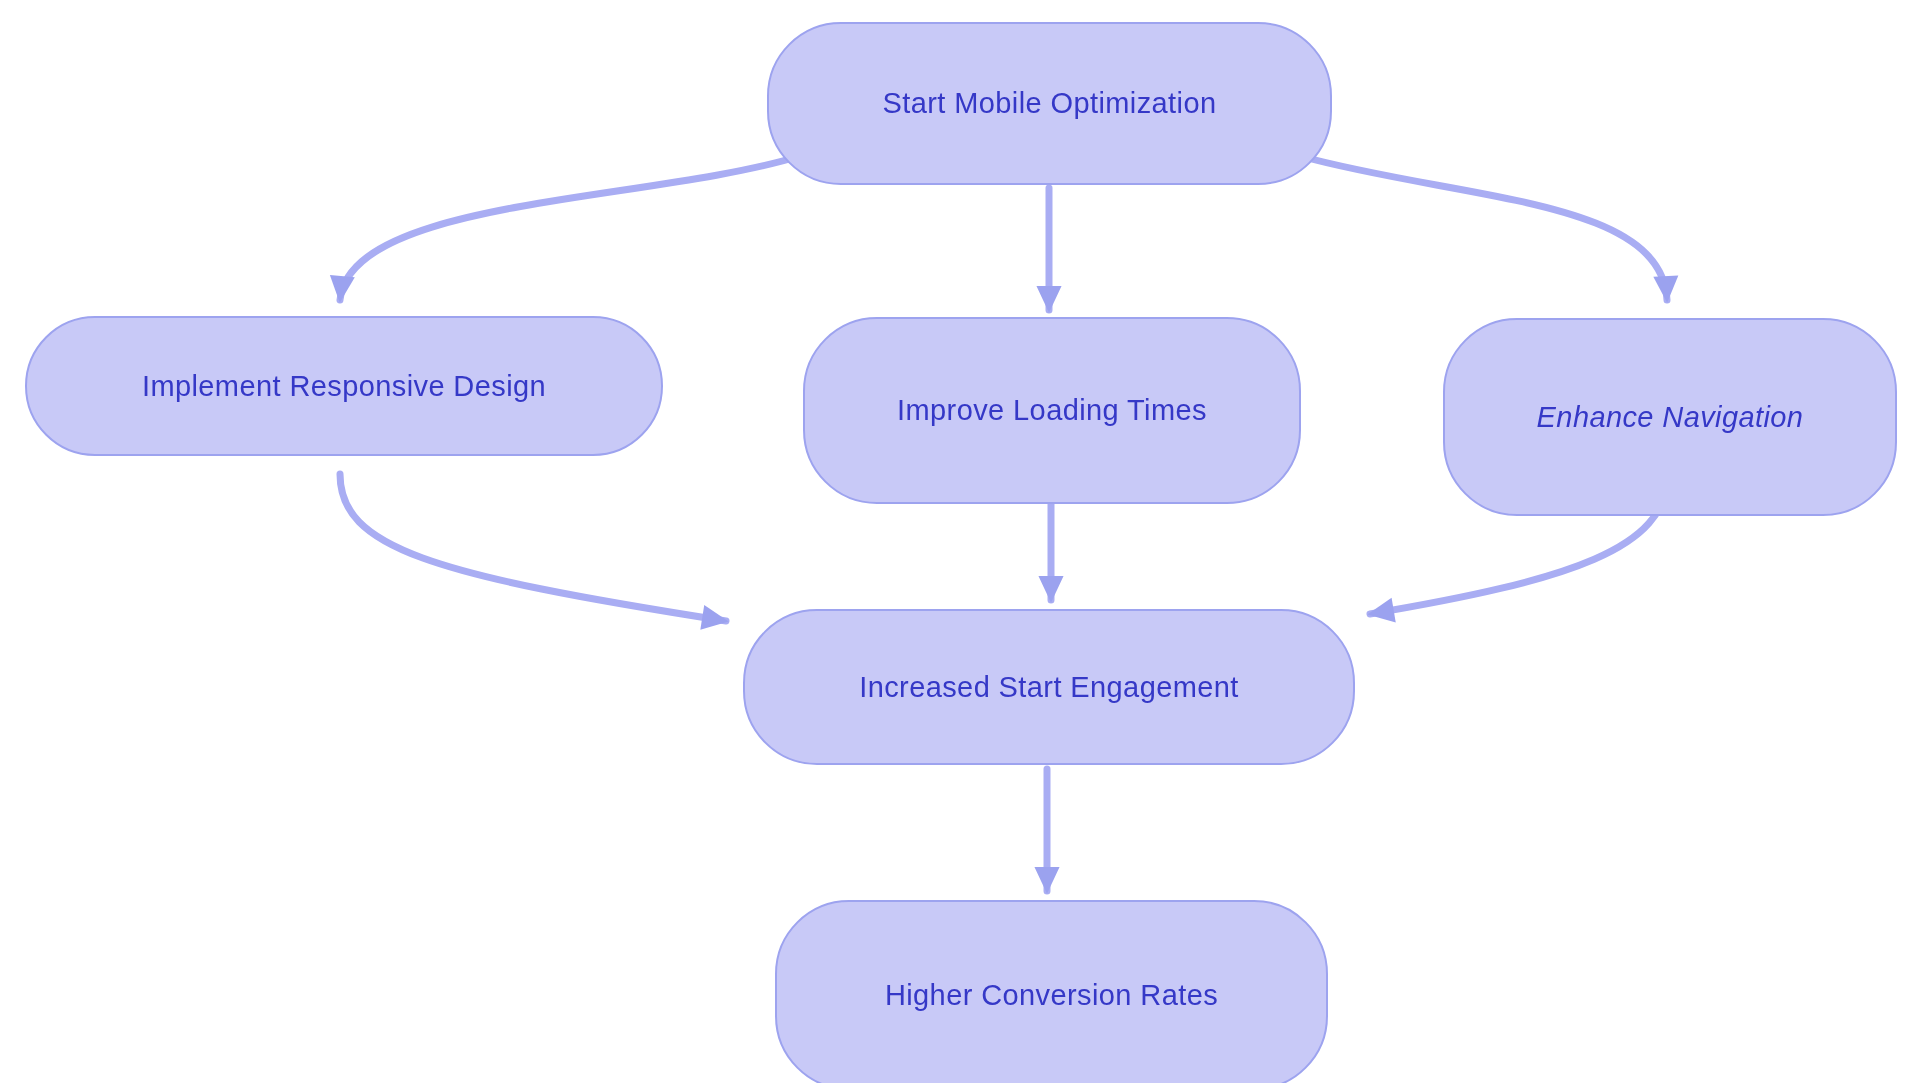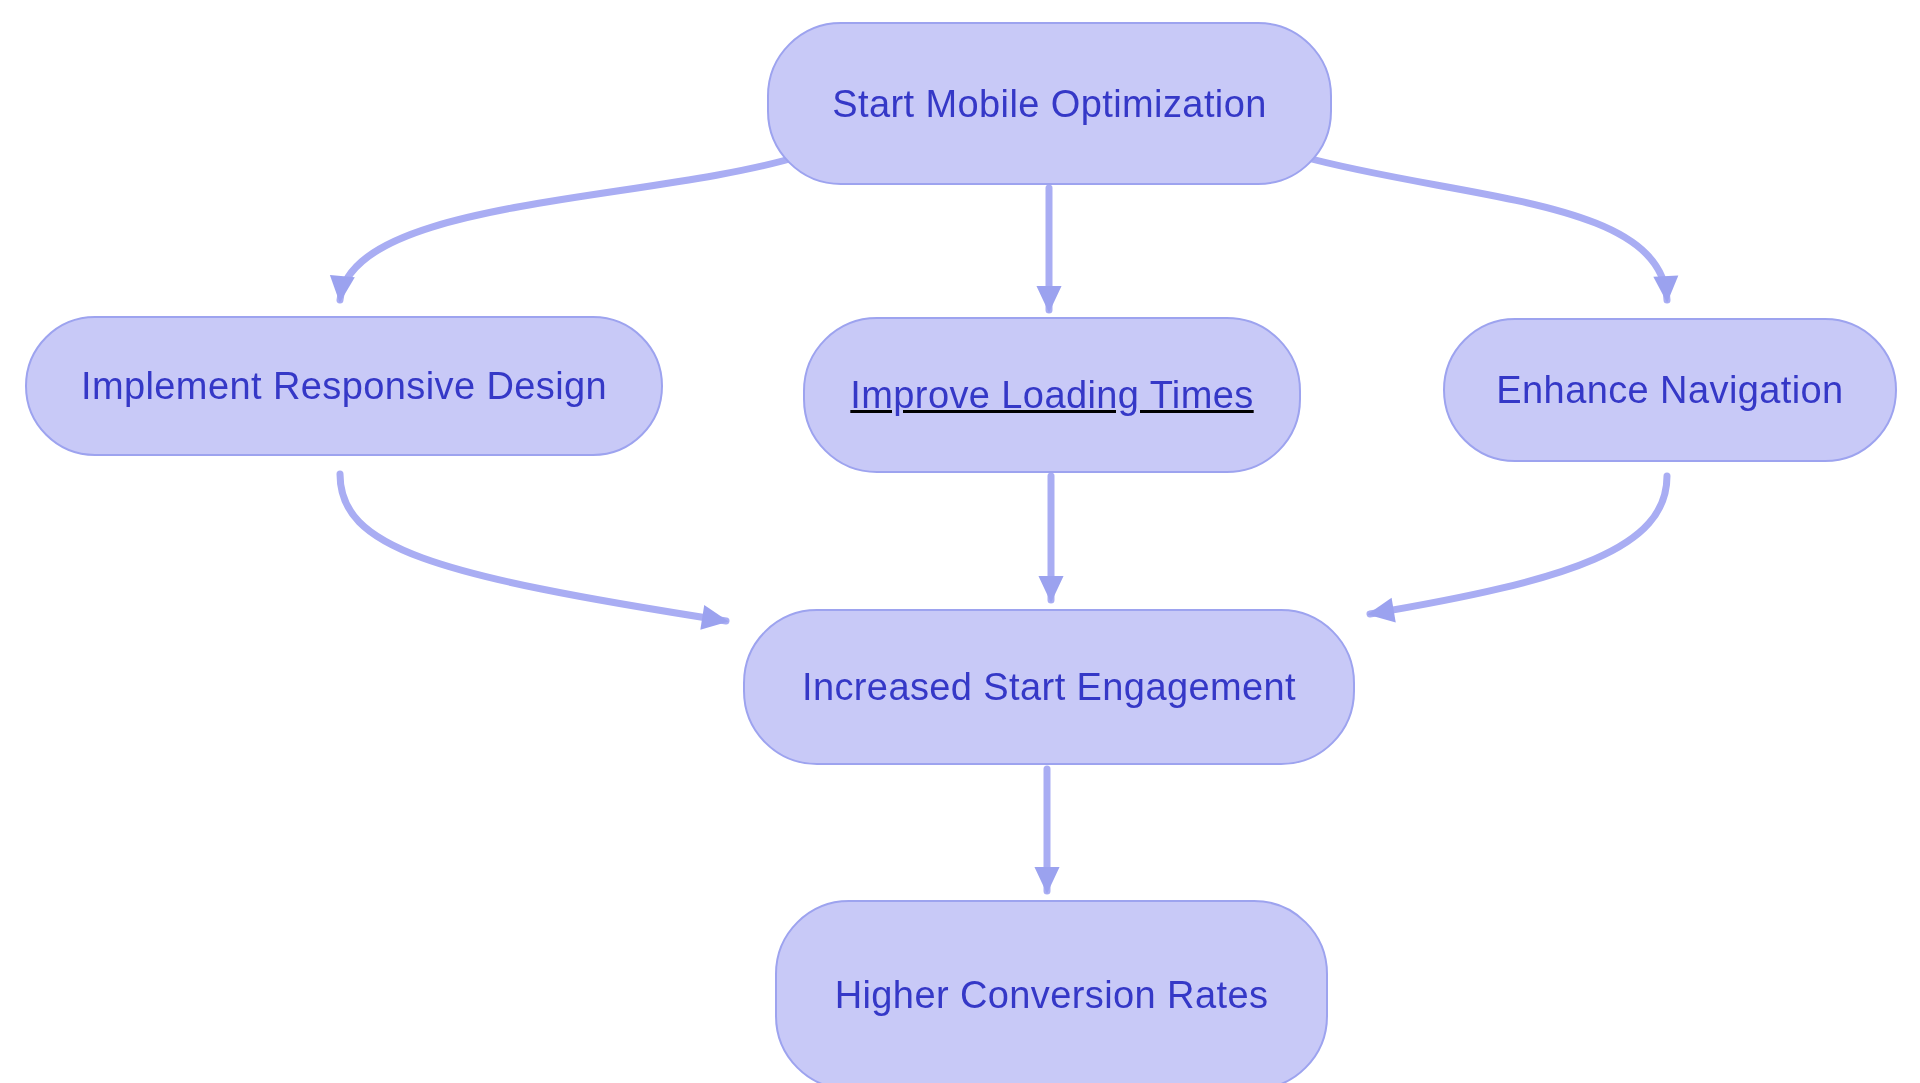--- a/index.html
+++ b/index.html
@@ -43,7 +43,7 @@
   }
   .node-label {
     color: var(--label-color, #3538c7);
-    font-size: 38px;
+    font-size: 29px;
     letter-spacing: 0.4px;
     white-space: nowrap;
     line-height: 1;

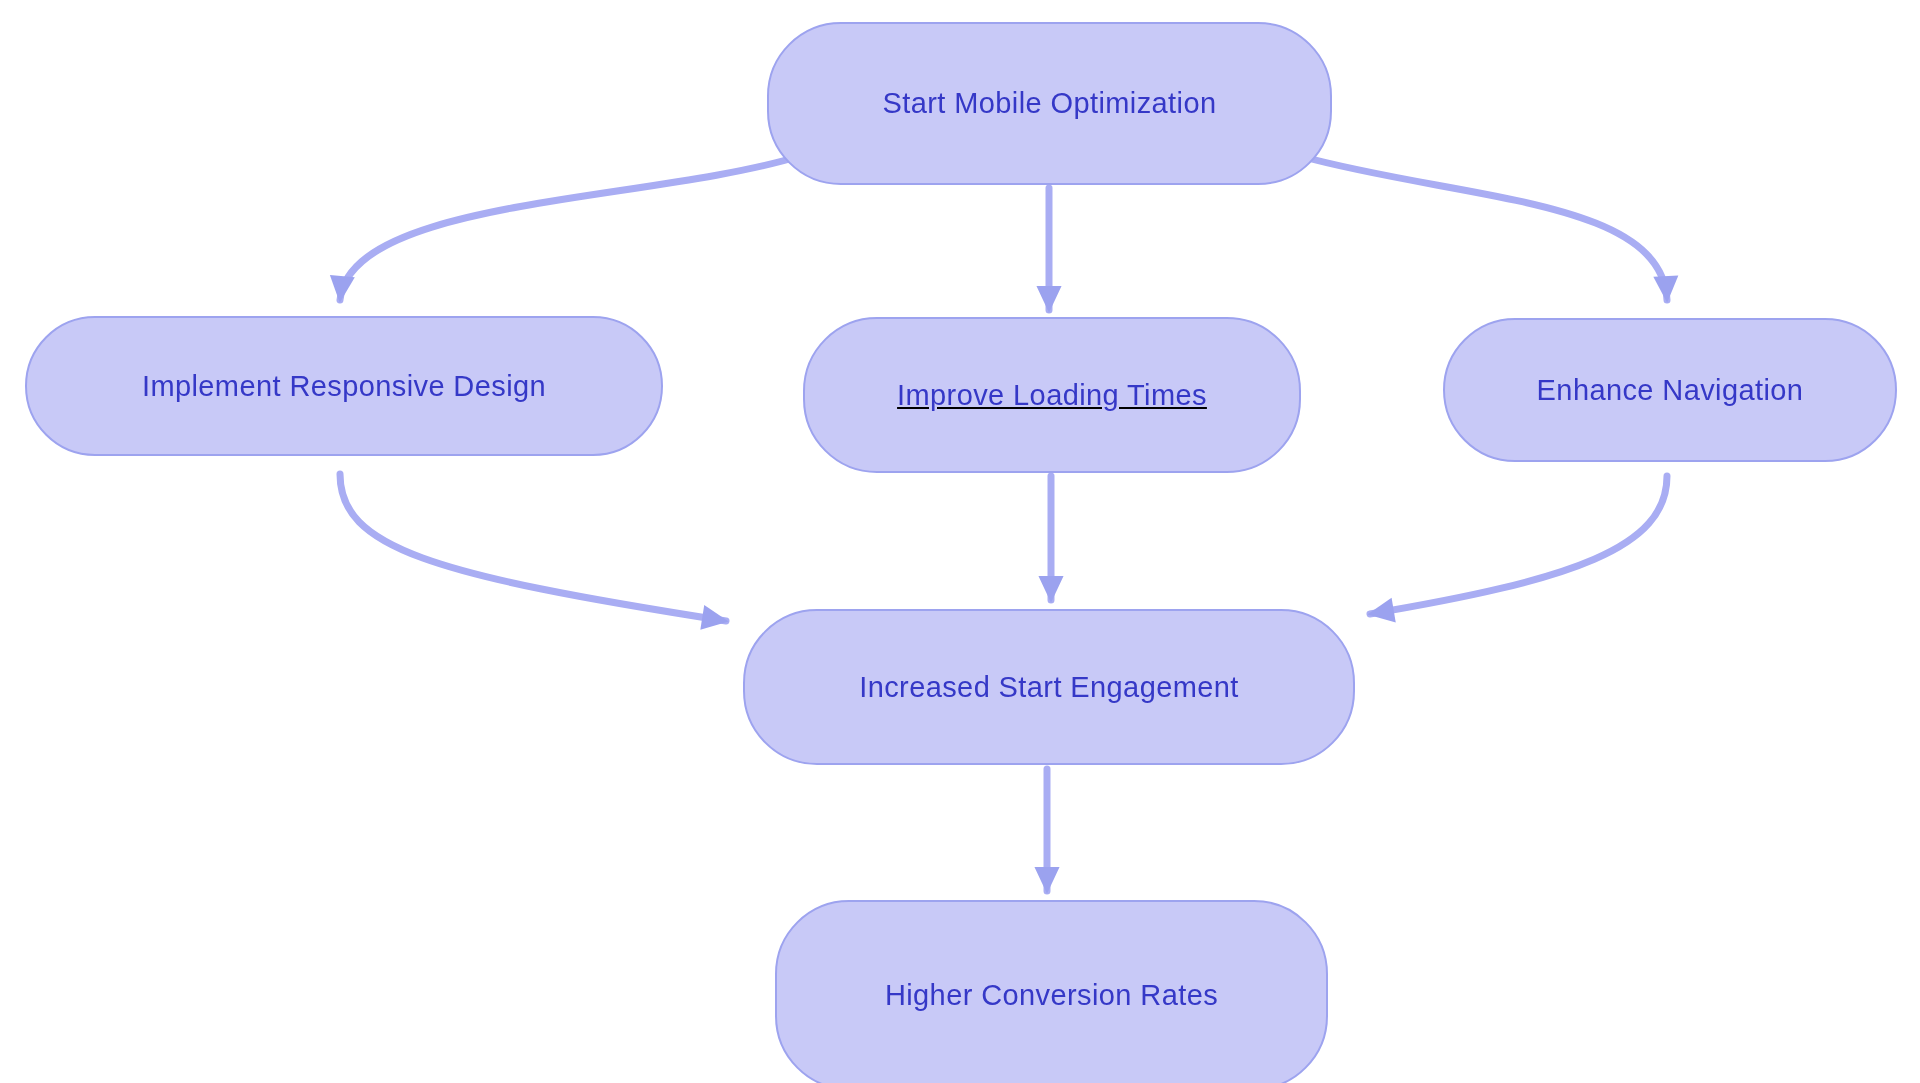--- a/index.html
+++ b/index.html
@@ -77,7 +77,7 @@
       <div class="node" style="left: 25px; top: 316px; width: 638px; height: 140px;">
         <span class="node-label">Implement Responsive Design</span>
       </div>
-      <div class="node" style="left: 803px; top: 317px; width: 498px; height: 156px; text-decoration: underline;">
+      <div class="node" style="left: 803px; top: 317px; width: 498px; height: 187px;">
         <span class="node-label">Improve Loading Times</span>
       </div>
       <div class="node" style="left: 1443px; top: 318px; width: 454px; height: 144px;">

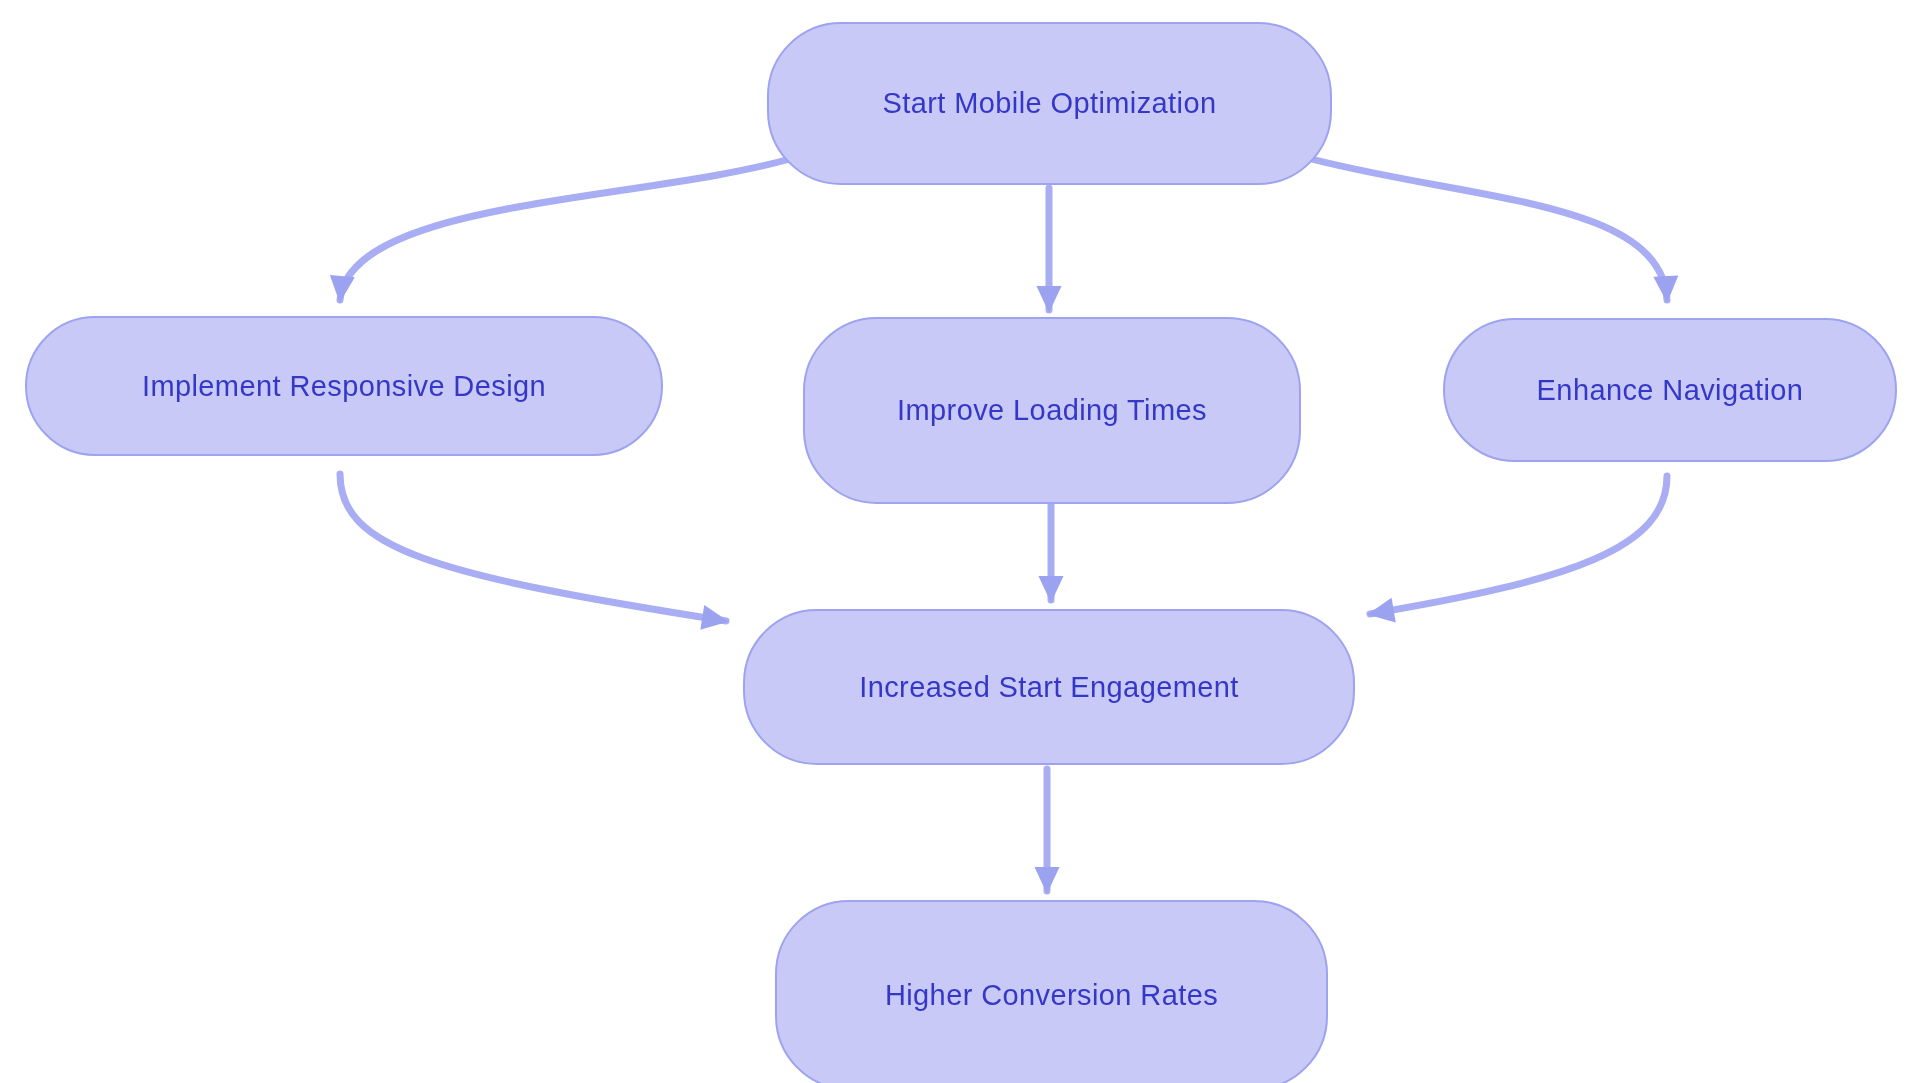--- a/index.html
+++ b/index.html
@@ -80,7 +80,7 @@
       <div class="node" style="left: 803px; top: 317px; width: 498px; height: 187px;">
         <span class="node-label">Improve Loading Times</span>
       </div>
-      <div class="node" style="left: 1443px; top: 318px; width: 454px; height: 144px;">
+      <div class="node" style="left: 1443px; top: 318px; width: 454px; height: 198px; font-style: italic;">
         <span class="node-label">Enhance Navigation</span>
       </div>
       <div class="node" style="left: 743px; top: 609px; width: 612px; height: 156px;">

